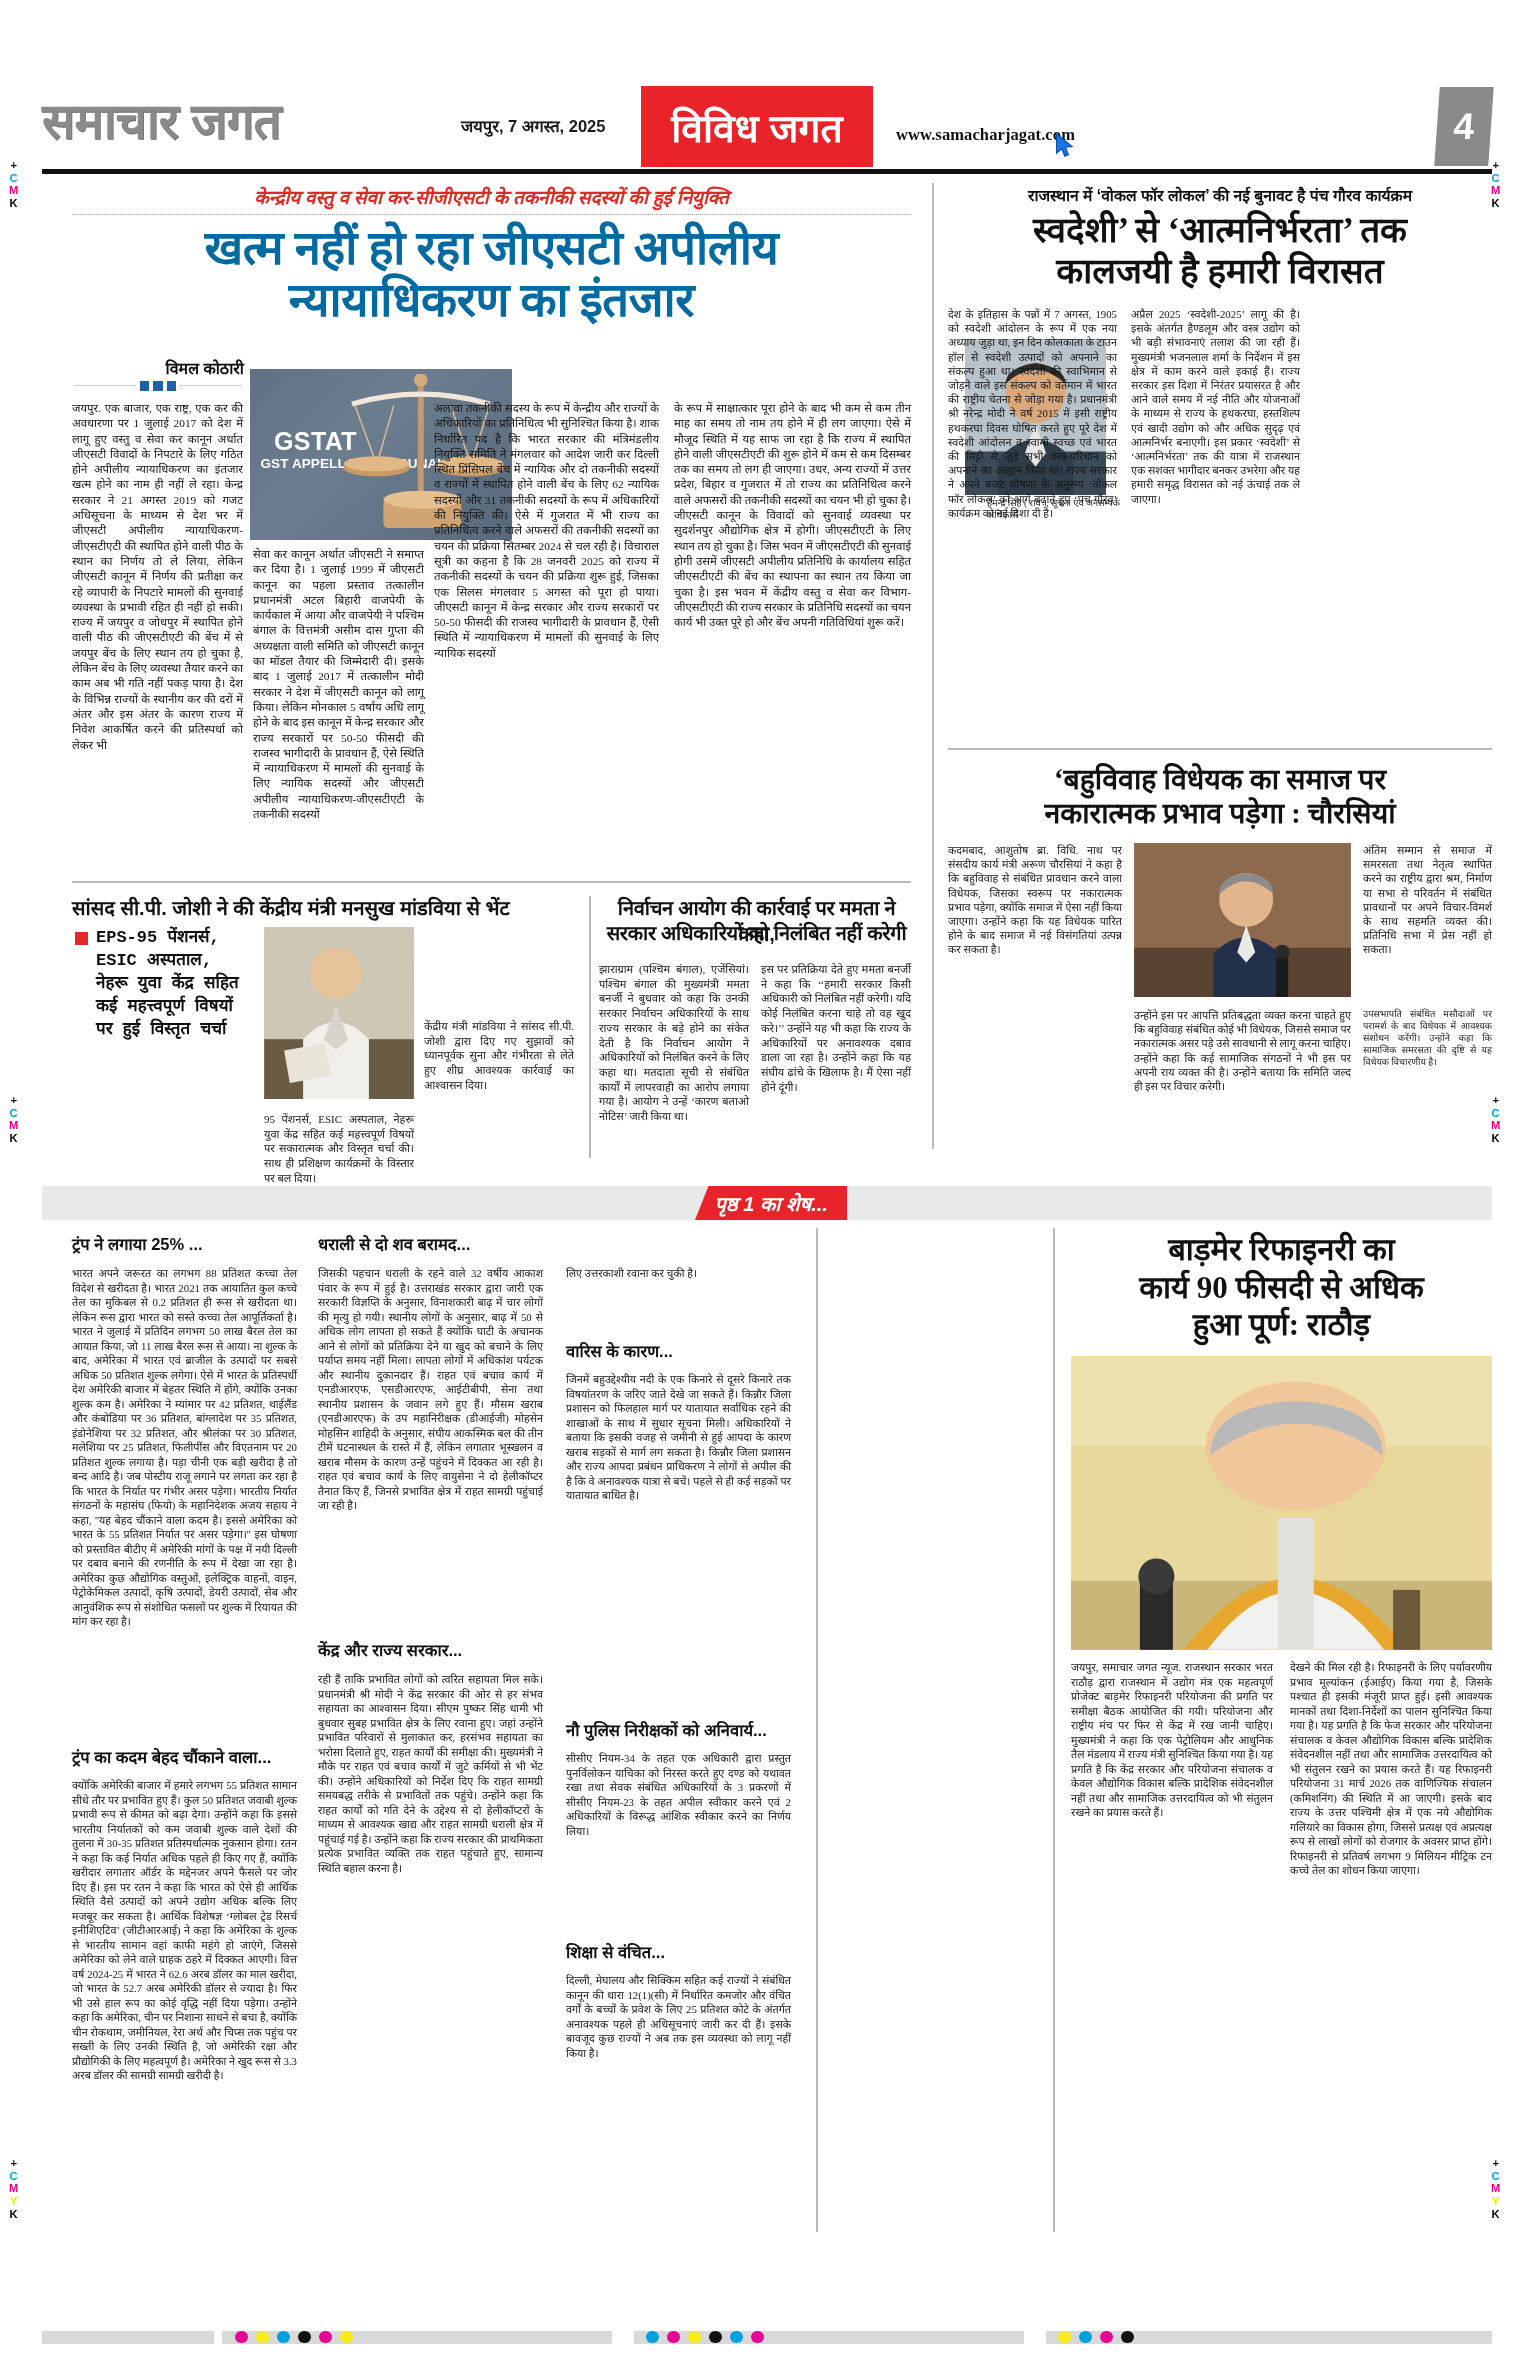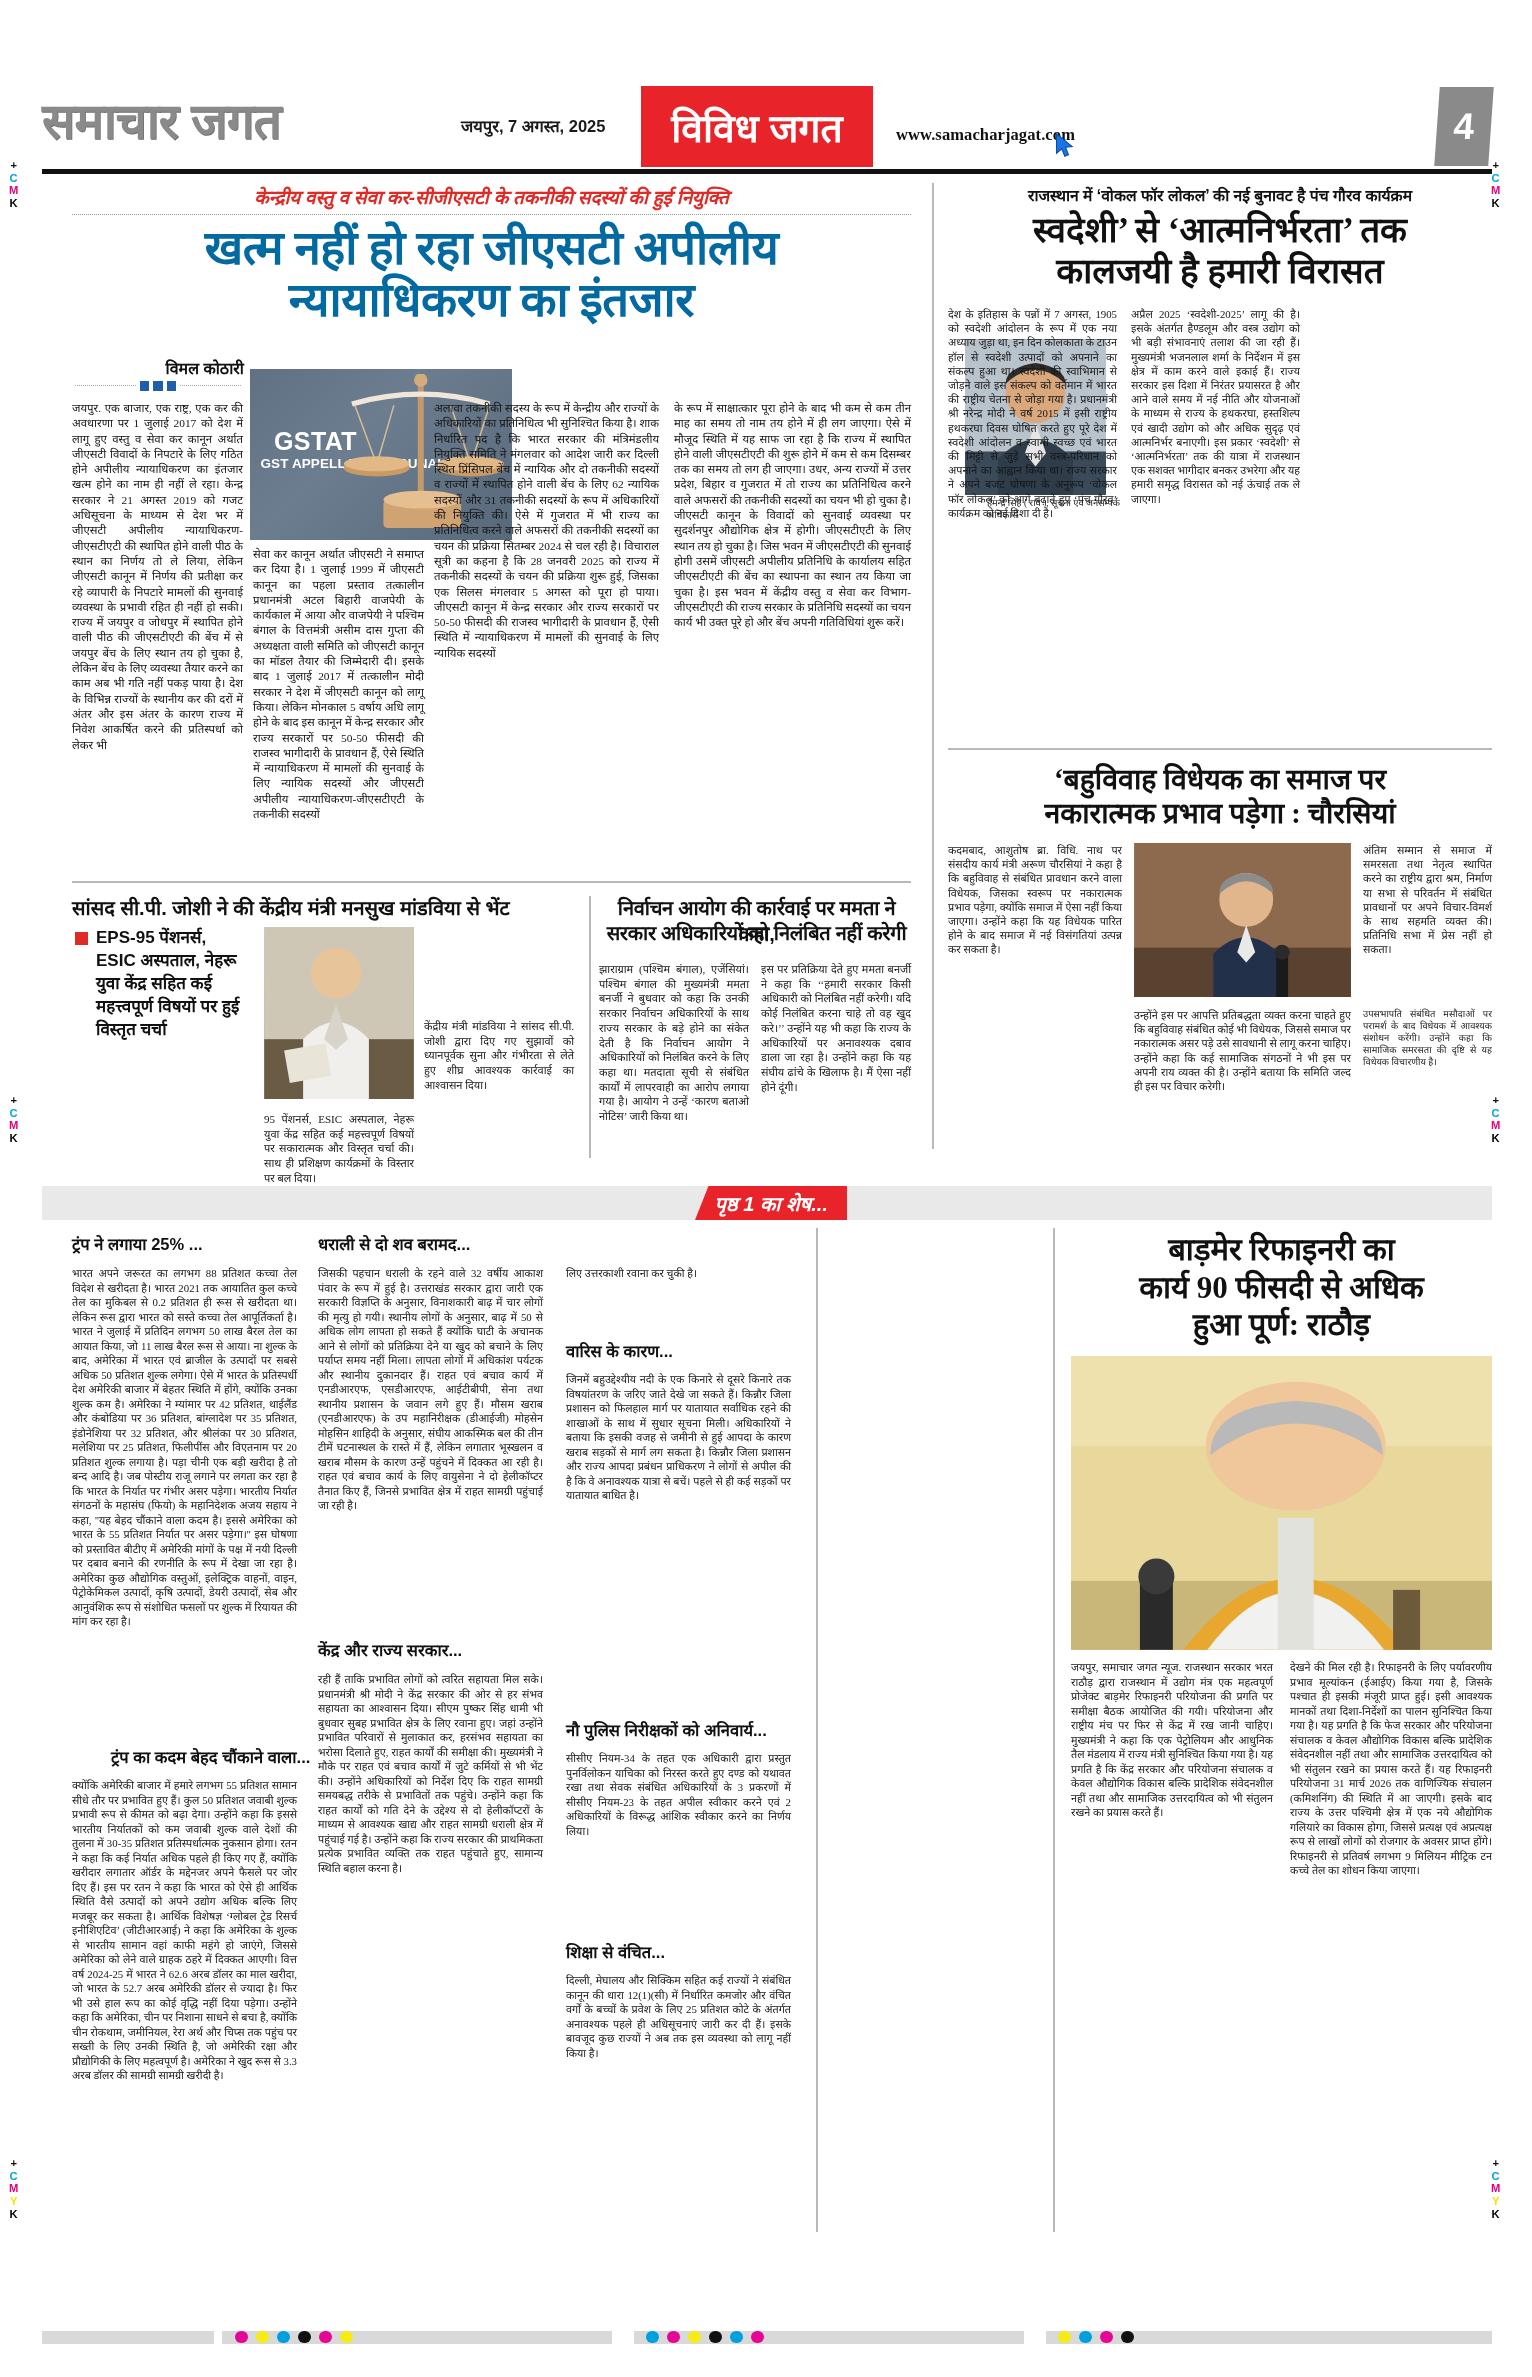--- a/index.html
+++ b/index.html
@@ -60,7 +60,7 @@
   .byline-deco .dots{flex:1;border-top:1.5px dotted #a9a9a9;}
   .byline-deco .sq{width:9.7px;height:9.7px;background:#1f5fa8;}
 
-  .bullet-head{position:absolute;font-family:Liberation Sans, sans-serif;font-weight:700;
+  .bullet-head{position:absolute;font-family:Liberation Mono, monospace;font-weight:700;
     font-size:17px;line-height:23px;color:#111;}
   .bullet-sq{position:absolute;width:12.7px;height:12.7px;background:#e02a26;}
 

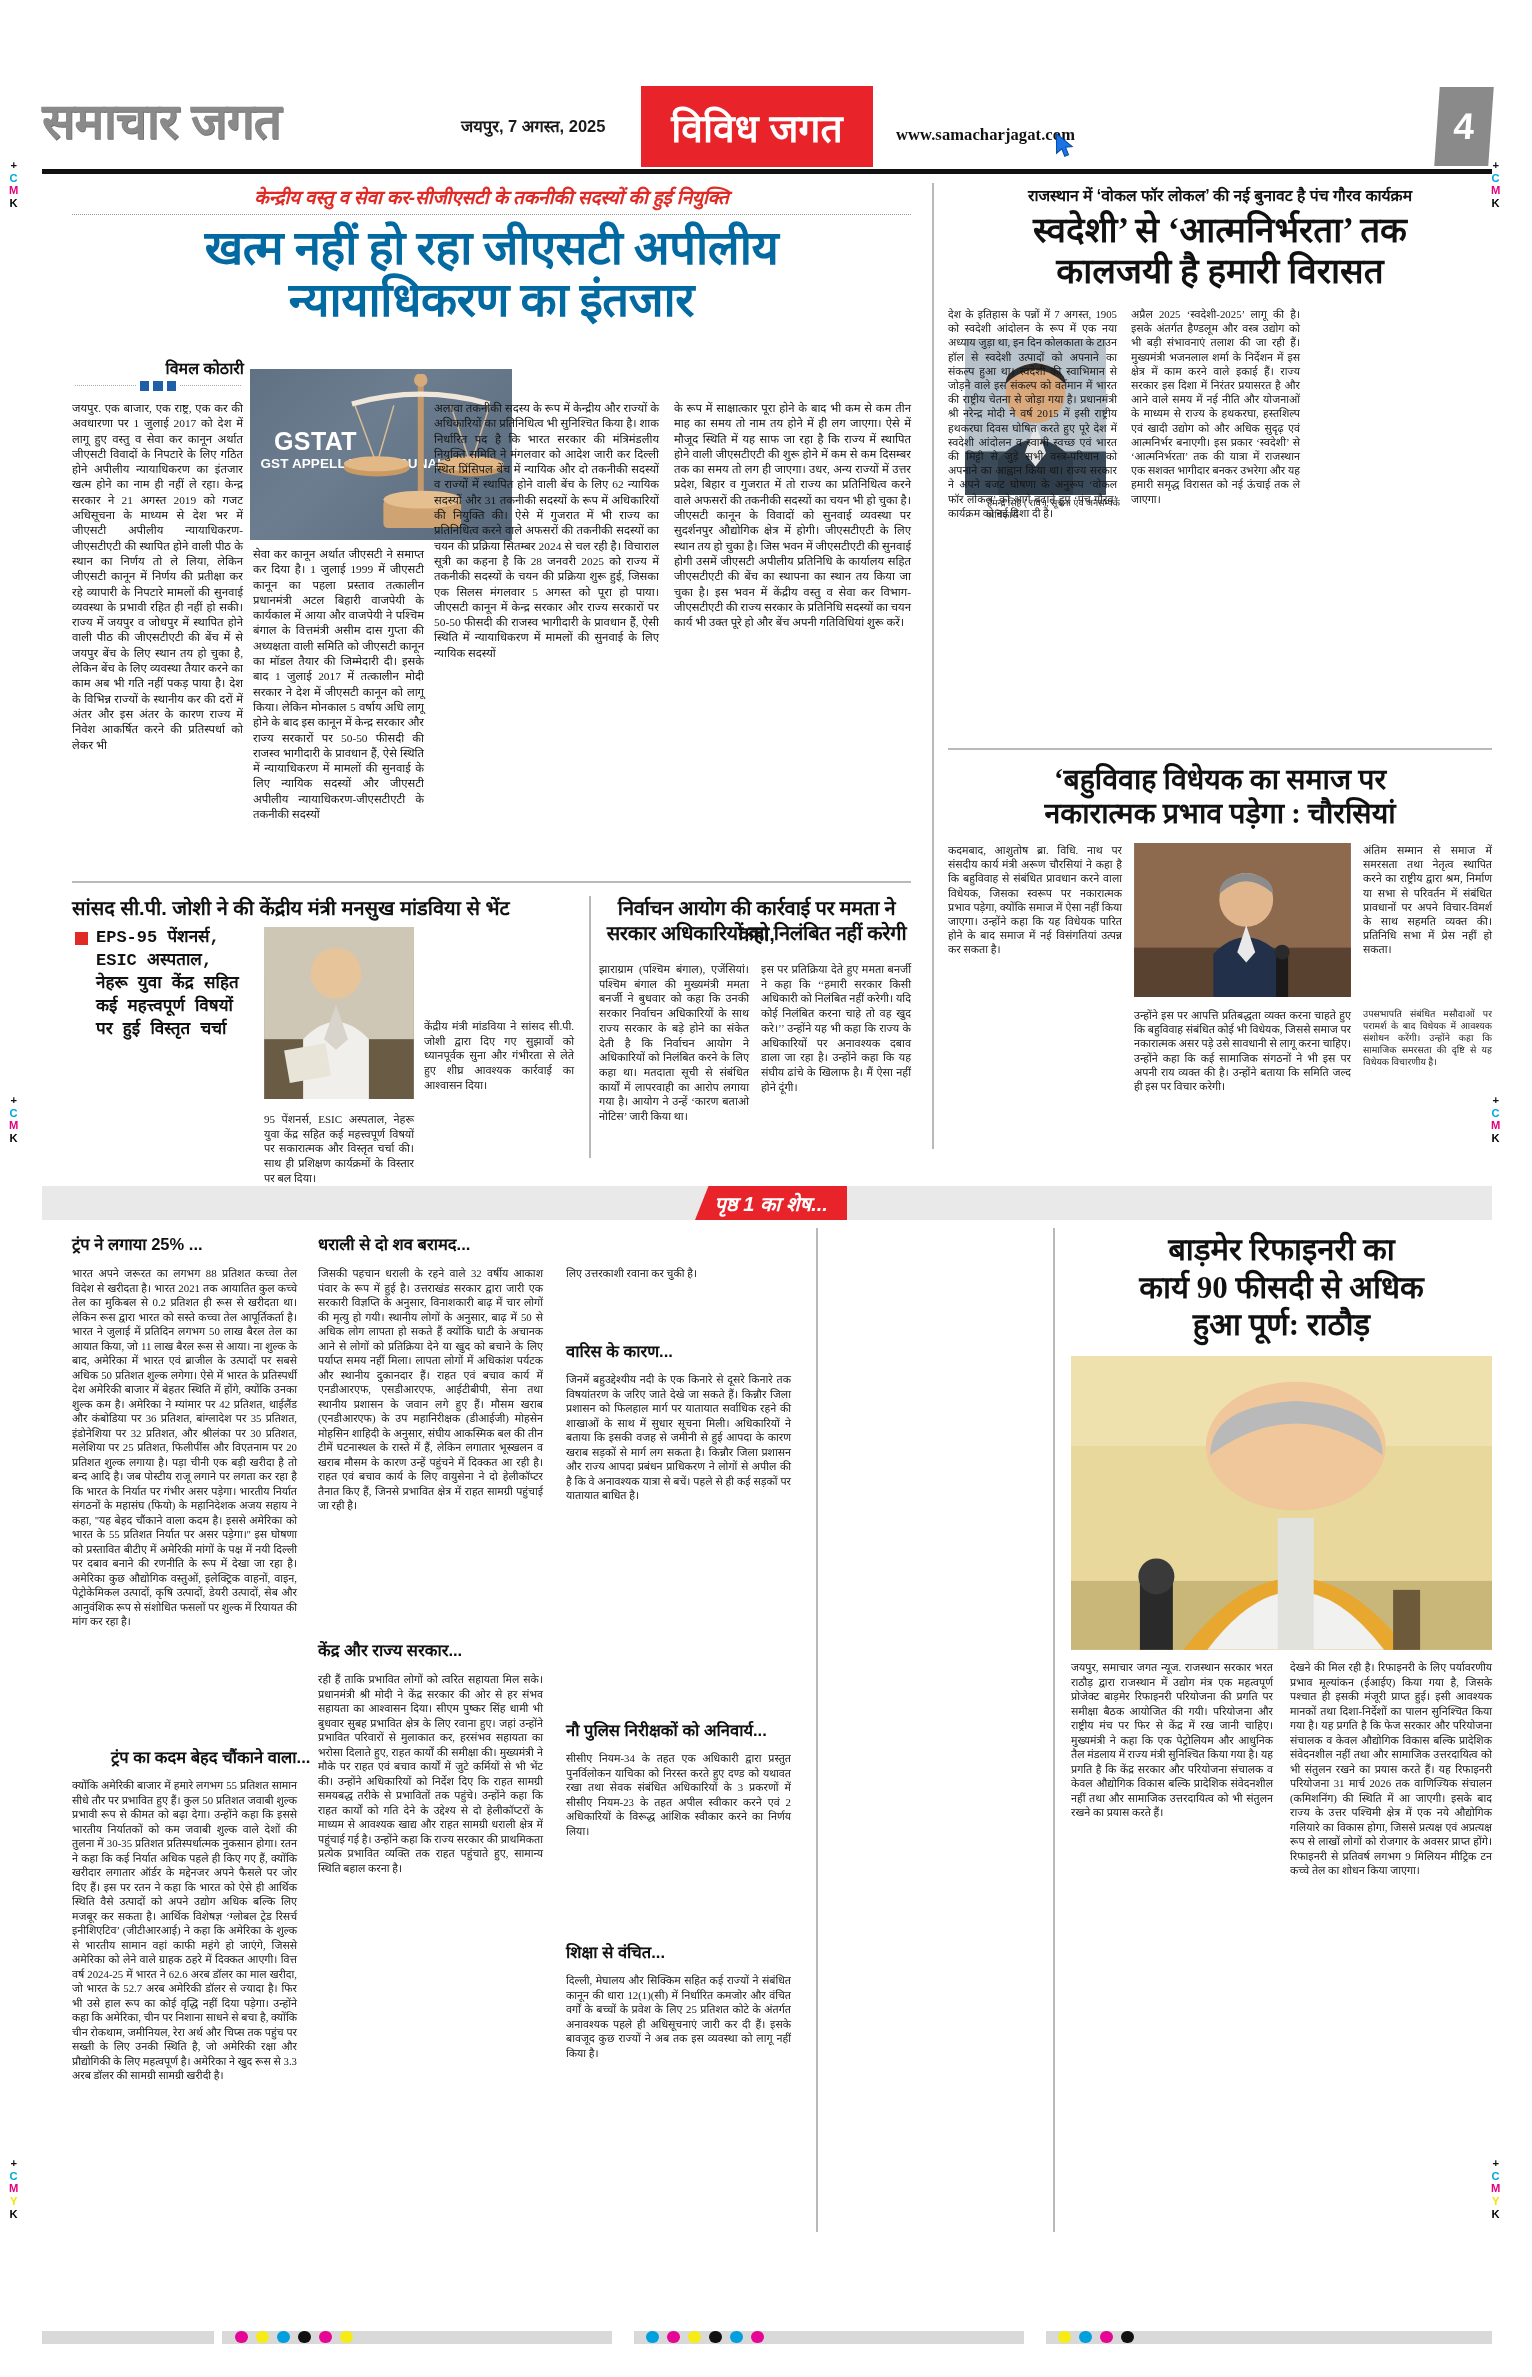--- a/index.html
+++ b/index.html
@@ -267,7 +267,7 @@
   <div class="headline-s" style="left:72px;top:1234px;width:225px;">ट्रंप ने लगाया 25% ...</div>
   <div class="col" style="left:72px;top:1266px;width:225px;height:464px;font-size:10.8px;line-height:14.5px;">भारत अपने जरूरत का लगभग 88 प्रतिशत कच्चा तेल विदेश से खरीदता है। भारत 2021 तक आयातित कुल कच्चे तेल का मुकिबल से 0.2 प्रतिशत ही रूस से खरीदता था। लेकिन रूस द्वारा भारत को सस्ते कच्चा तेल आपूर्तिकर्ता है। भारत ने जुलाई में प्रतिदिन लगभग 50 लाख बैरल तेल का आयात किया, जो 11 लाख बैरल रूस से आया। ना शुल्क के बाद, अमेरिका में भारत एवं ब्राजील के उत्पादों पर सबसे अधिक 50 प्रतिशत शुल्क लगेगा। ऐसे में भारत के प्रतिस्पर्धी देश अमेरिकी बाजार में बेहतर स्थिति में होंगे, क्योंकि उनका शुल्क कम है। अमेरिका ने म्यांमार पर 42 प्रतिशत, थाईलैंड और कंबोडिया पर 36 प्रतिशत, बांग्लादेश पर 35 प्रतिशत, इंडोनेशिया पर 32 प्रतिशत, और श्रीलंका पर 30 प्रतिशत, मलेशिया पर 25 प्रतिशत, फिलीपींस और विएतनाम पर 20 प्रतिशत शुल्क लगाया है। पड़ा चीनी एक बड़ी खरीदा है तो बन्द आदि है। जब पोस्टीय राजू लगाने पर लगता कर रहा है कि भारत के निर्यात पर गंभीर असर पड़ेगा। भारतीय निर्यात संगठनों के महासंघ (फियो) के महानिदेशक अजय सहाय ने कहा, ''यह बेहद चौंकाने वाला कदम है। इससे अमेरिका को भारत के 55 प्रतिशत निर्यात पर असर पड़ेगा।'' इस घोषणा को प्रस्तावित बीटीए में अमेरिकी मांगों के पक्ष में नयी दिल्ली पर दबाव बनाने की रणनीति के रूप में देखा जा रहा है। अमेरिका कुछ औद्योगिक वस्तुओं, इलेक्ट्रिक वाहनों, वाइन, पेट्रोकेमिकल उत्पादों, कृषि उत्पादों, डेयरी उत्पादों, सेब और आनुवंशिक रूप से संशोधित फसलों पर शुल्क में रियायत की मांग कर रहा है।</div>
 
-  <div class="headline-s" style="left:72px;top:1747px;width:225px;margin-left:39px;">ट्रंप का कदम बेहद चौंकाने वाला...</div>
+  <div class="headline-s" style="left:72px;top:1747px;width:225px;">ट्रंप का कदम बेहद चौंकाने वाला...</div>
   <div class="col" style="left:72px;top:1778px;width:225px;height:419px;font-size:10.8px;line-height:14.5px;">क्योंकि अमेरिकी बाजार में हमारे लगभग 55 प्रतिशत सामान सीधे तौर पर प्रभावित हुए हैं। कुल 50 प्रतिशत जवाबी शुल्क प्रभावी रूप से कीमत को बढ़ा देगा। उन्होंने कहा कि इससे भारतीय निर्यातकों को कम जवाबी शुल्क वाले देशों की तुलना में 30-35 प्रतिशत प्रतिस्पर्धात्मक नुकसान होगा। रतन ने कहा कि कई निर्यात अधिक पहले ही किए गए हैं, क्योंकि खरीदार लगातार ऑर्डर के मद्देनजर अपने फैसले पर जोर दिए हैं। इस पर रतन ने कहा कि भारत को ऐसे ही आर्थिक स्थिति वैसे उत्पादों को अपने उद्योग अधिक बल्कि लिए मजबूर कर सकता है। आर्थिक विशेषज्ञ ‘ग्लोबल ट्रेड रिसर्च इनीशिएटिव’ (जीटीआरआई) ने कहा कि अमेरिका के शुल्क से भारतीय सामान वहां काफी महंगे हो जाएंगे, जिससे अमेरिका को लेने वाले ग्राहक ठहरे में दिक्कत आएगी। वित्त वर्ष 2024-25 में भारत ने 62.6 अरब डॉलर का माल खरीदा, जो भारत के 52.7 अरब अमेरिकी डॉलर से ज्यादा है। फिर भी उसे हाल रूप का कोई वृद्धि नहीं दिया पड़ेगा। उन्होंने कहा कि अमेरिका, चीन पर निशाना साधने से बचा है, क्योंकि चीन रोकथाम, जमीनियल, रेरा अर्थ और चिप्स तक पहुंच पर सख्ती के लिए उनकी स्थिति है, जो अमेरिकी रक्षा और प्रौद्योगिकी के लिए महत्वपूर्ण है। अमेरिका ने खुद रूस से 3.3 अरब डॉलर की सामग्री सामग्री खरीदी है।</div>
 
   <div class="headline-s" style="left:318px;top:1234px;width:225px;">धराली से दो शव बरामद...</div>

